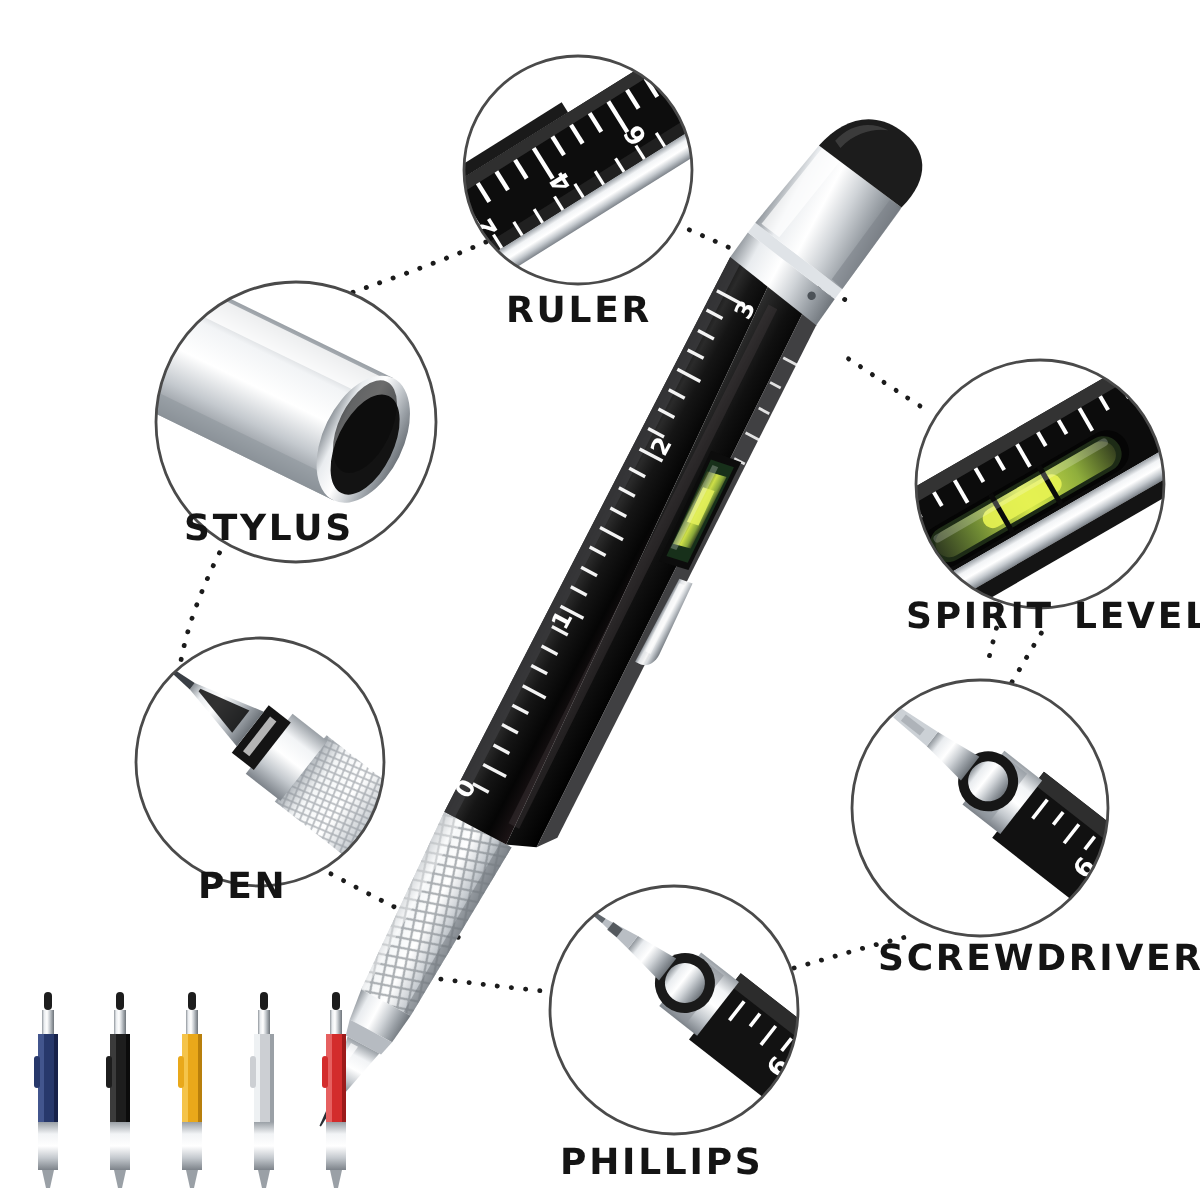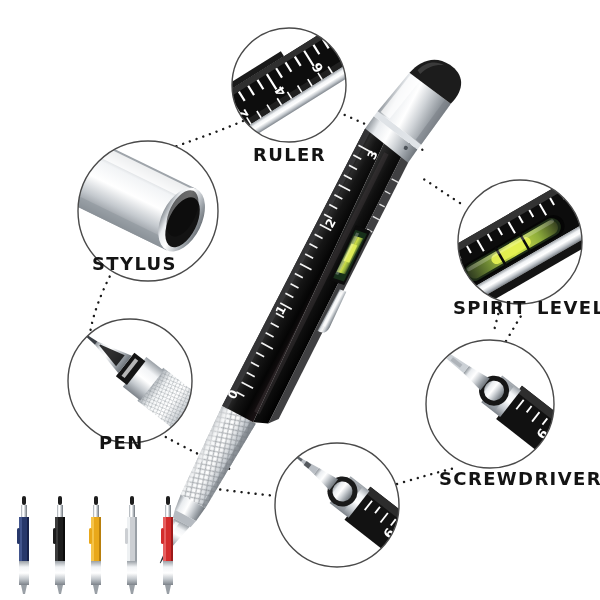--- a/index.html
+++ b/index.html
@@ -500,6 +500,7 @@
 
   <div class="callout-label lbl-pen">Pen</div>
 
+  <div class="callout-label lbl-phillips">Phillips</div>
 
   <div class="callout-label lbl-flat"><span class="l2">Screwdriver</span></div>
 

